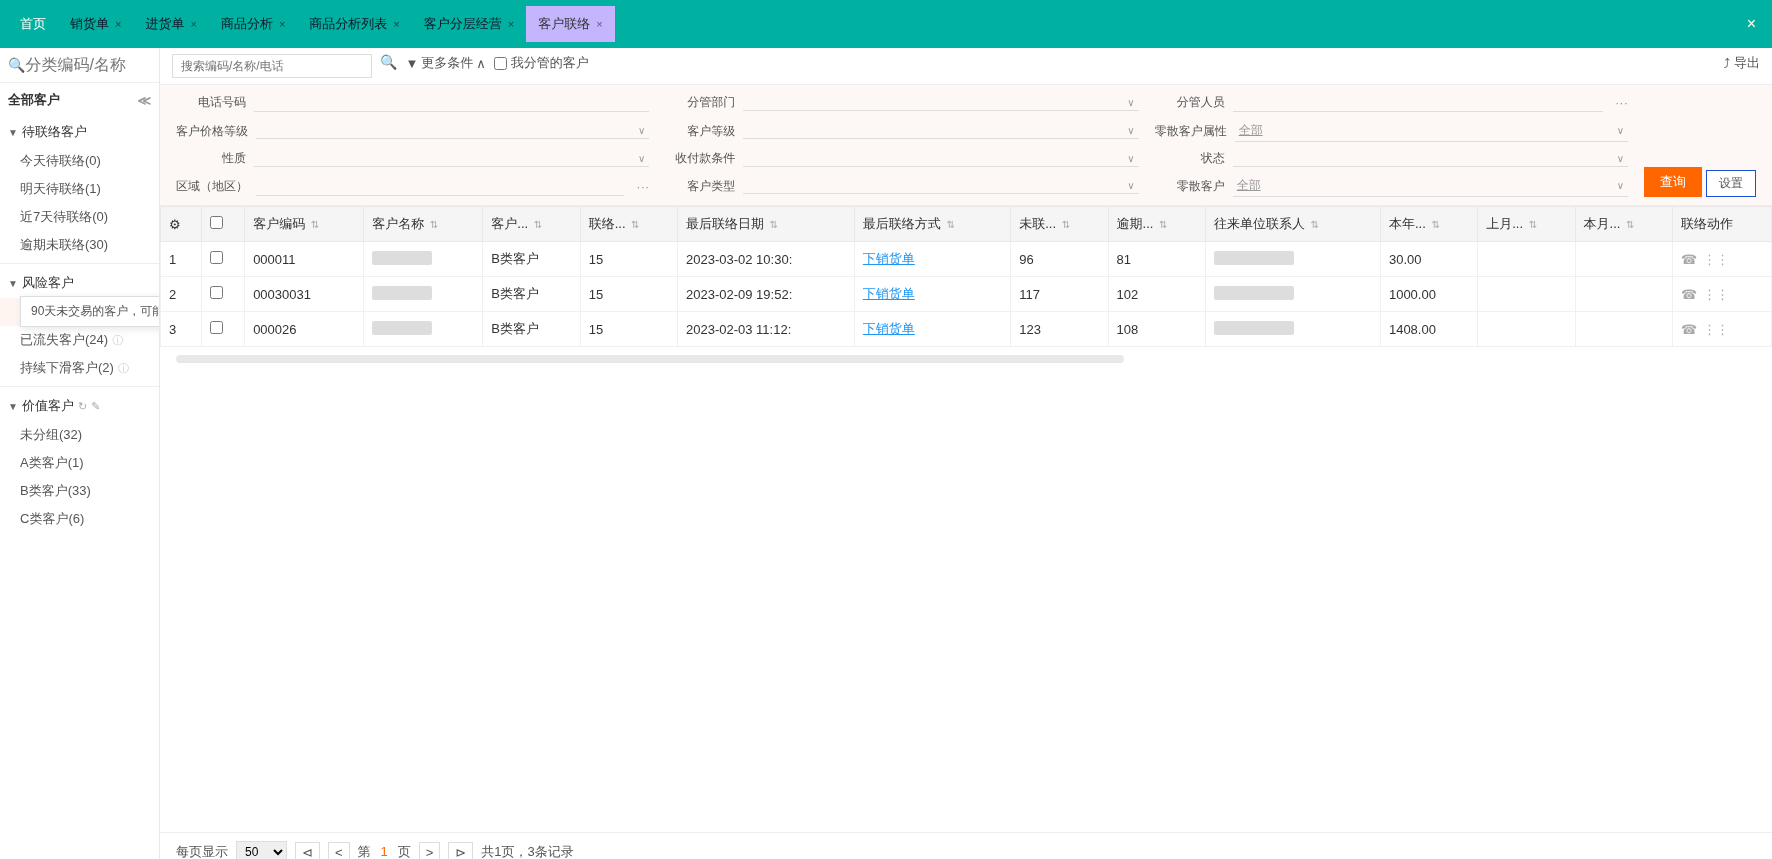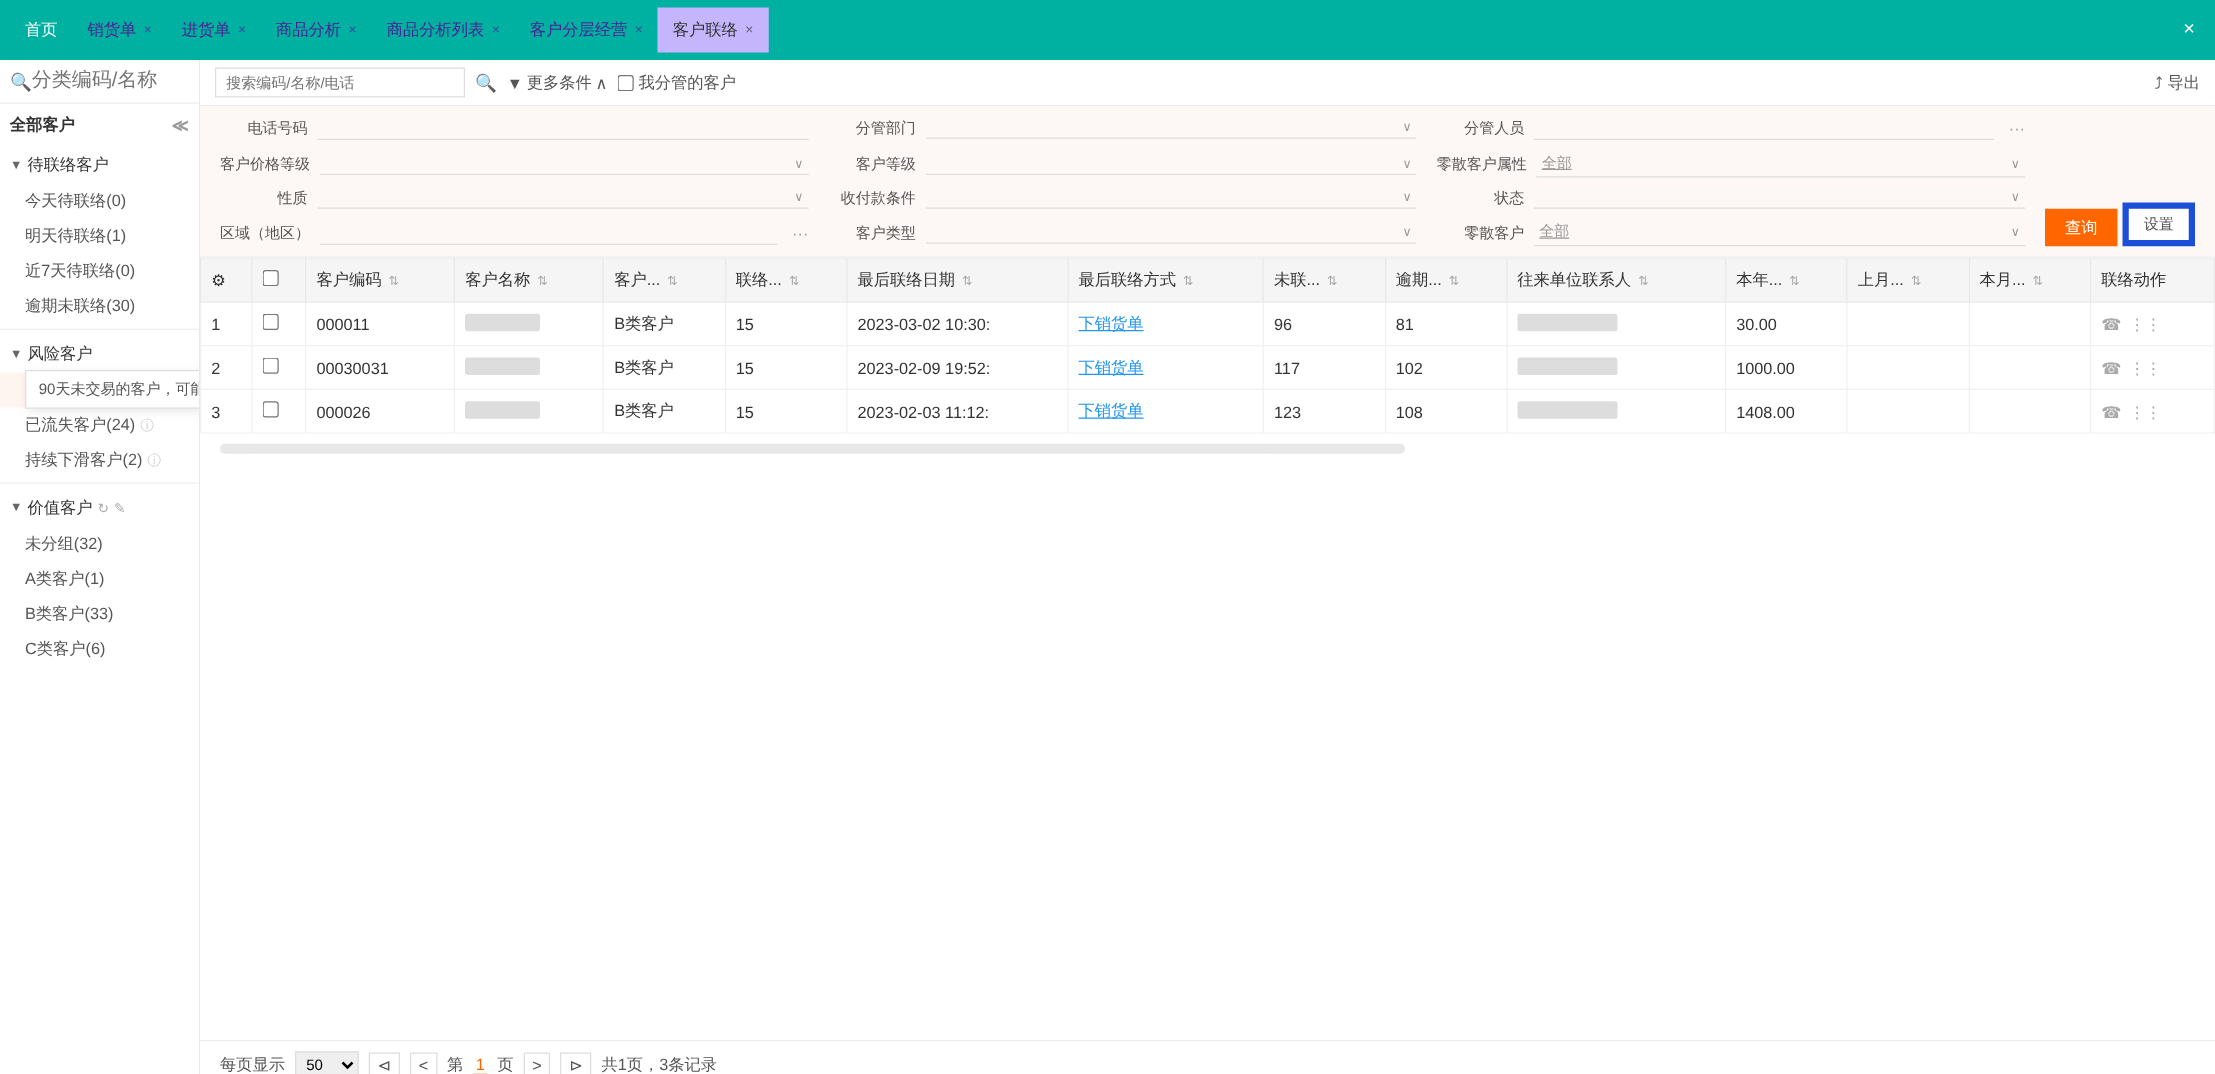--- a/index.html
+++ b/index.html
@@ -20,7 +20,7 @@
       display: flex;
       align-items: center;
       cursor: pointer;
-      color: #4c1d95;
+      color: #0f172a;
       font-size: 13px;
       white-space: nowrap;
       position: relative;

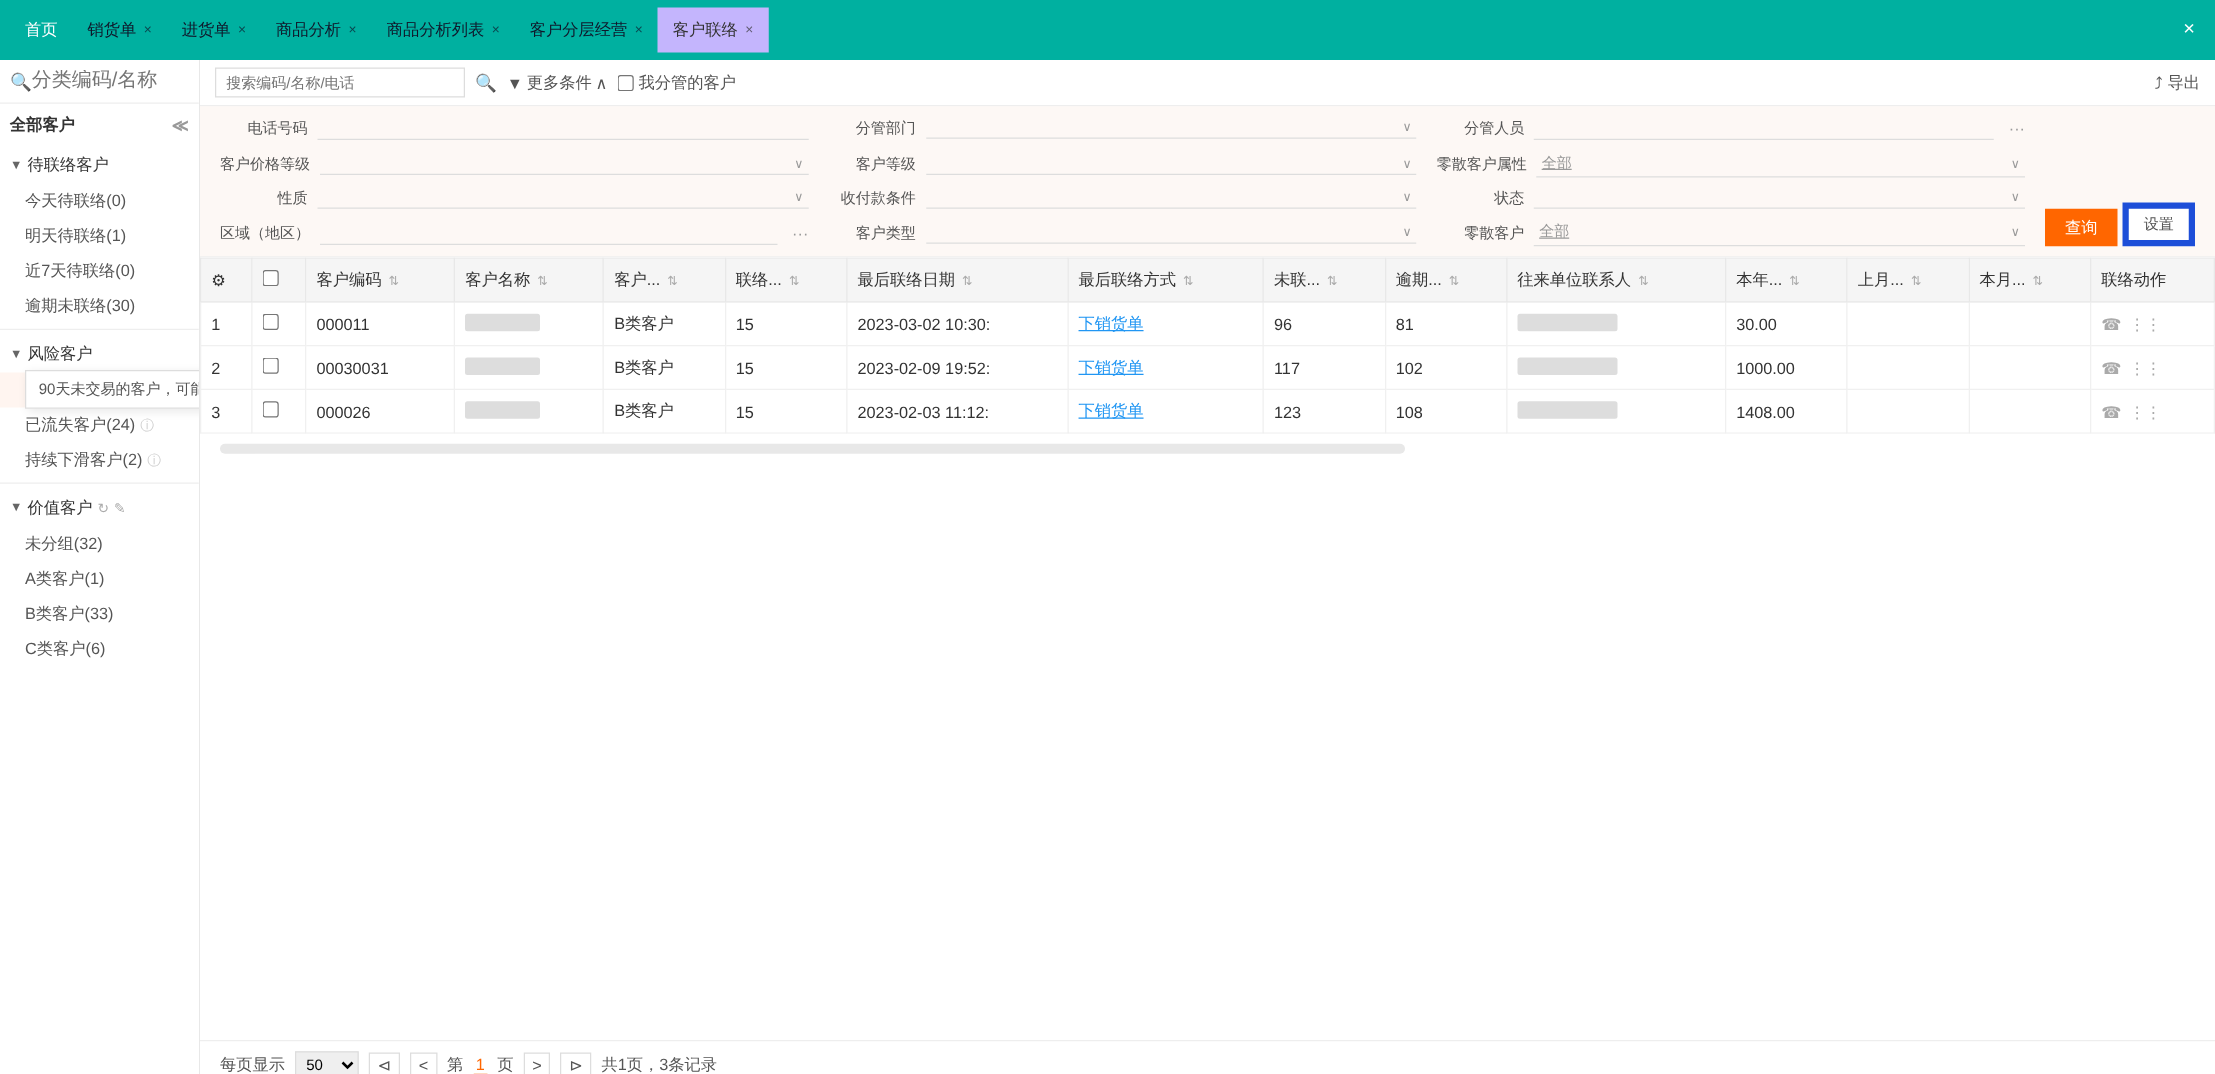--- a/index.html
+++ b/index.html
@@ -155,7 +155,7 @@
       background: white;
       padding: 6px 12px;
       display: flex;
-      align-items: center;
+      align-items: flex-start;
       border-bottom: 1px solid #eee;
       gap: 8px;
     }

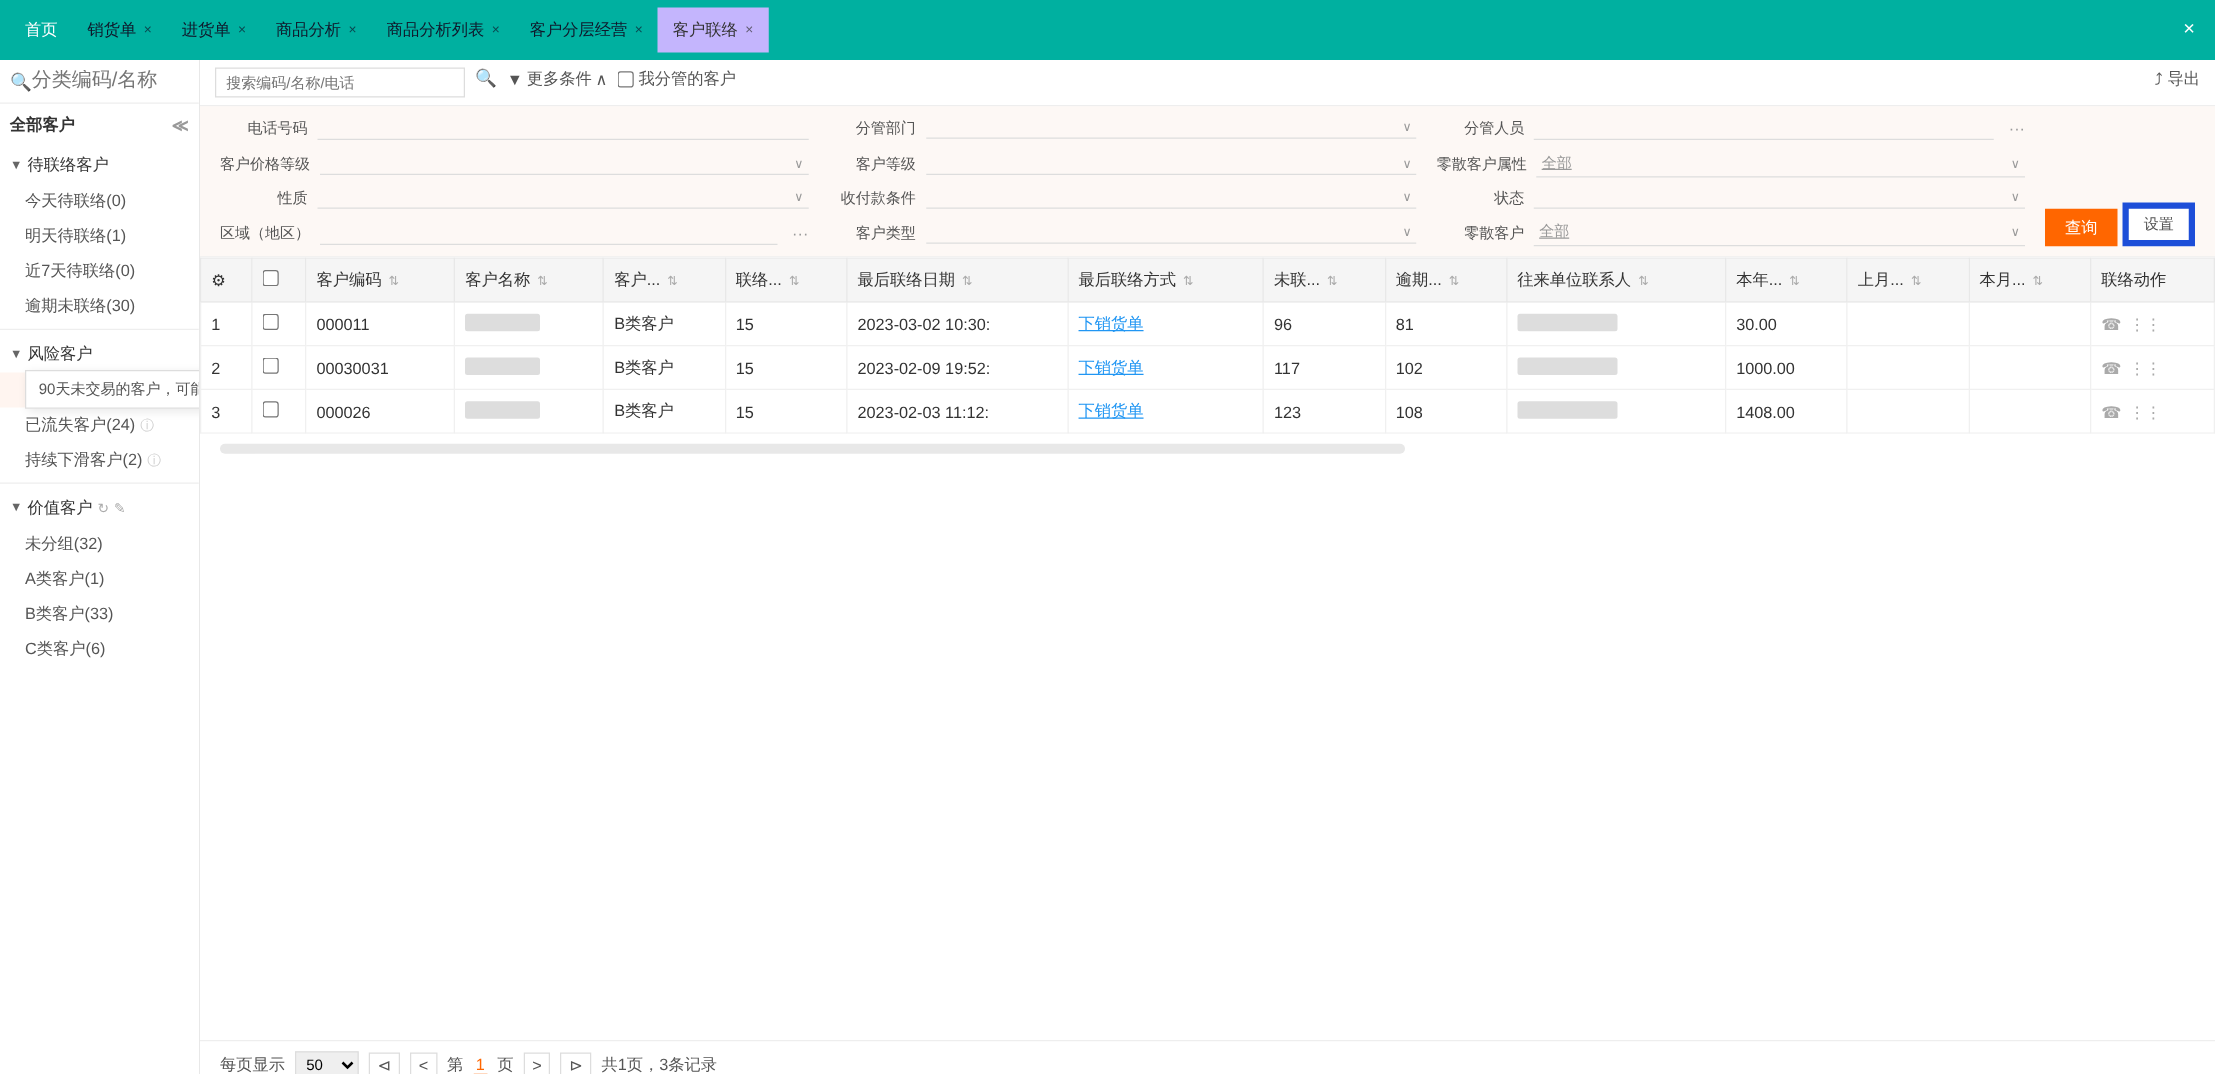--- a/index.html
+++ b/index.html
@@ -271,7 +271,7 @@
     .btn-settings {
       background: white;
       color: #555;
-      border: 5px solid #1d4ed8;
+      border: 1px solid #1d4ed8;
       padding: 4px 12px;
       cursor: pointer;
       font-size: 12px;

